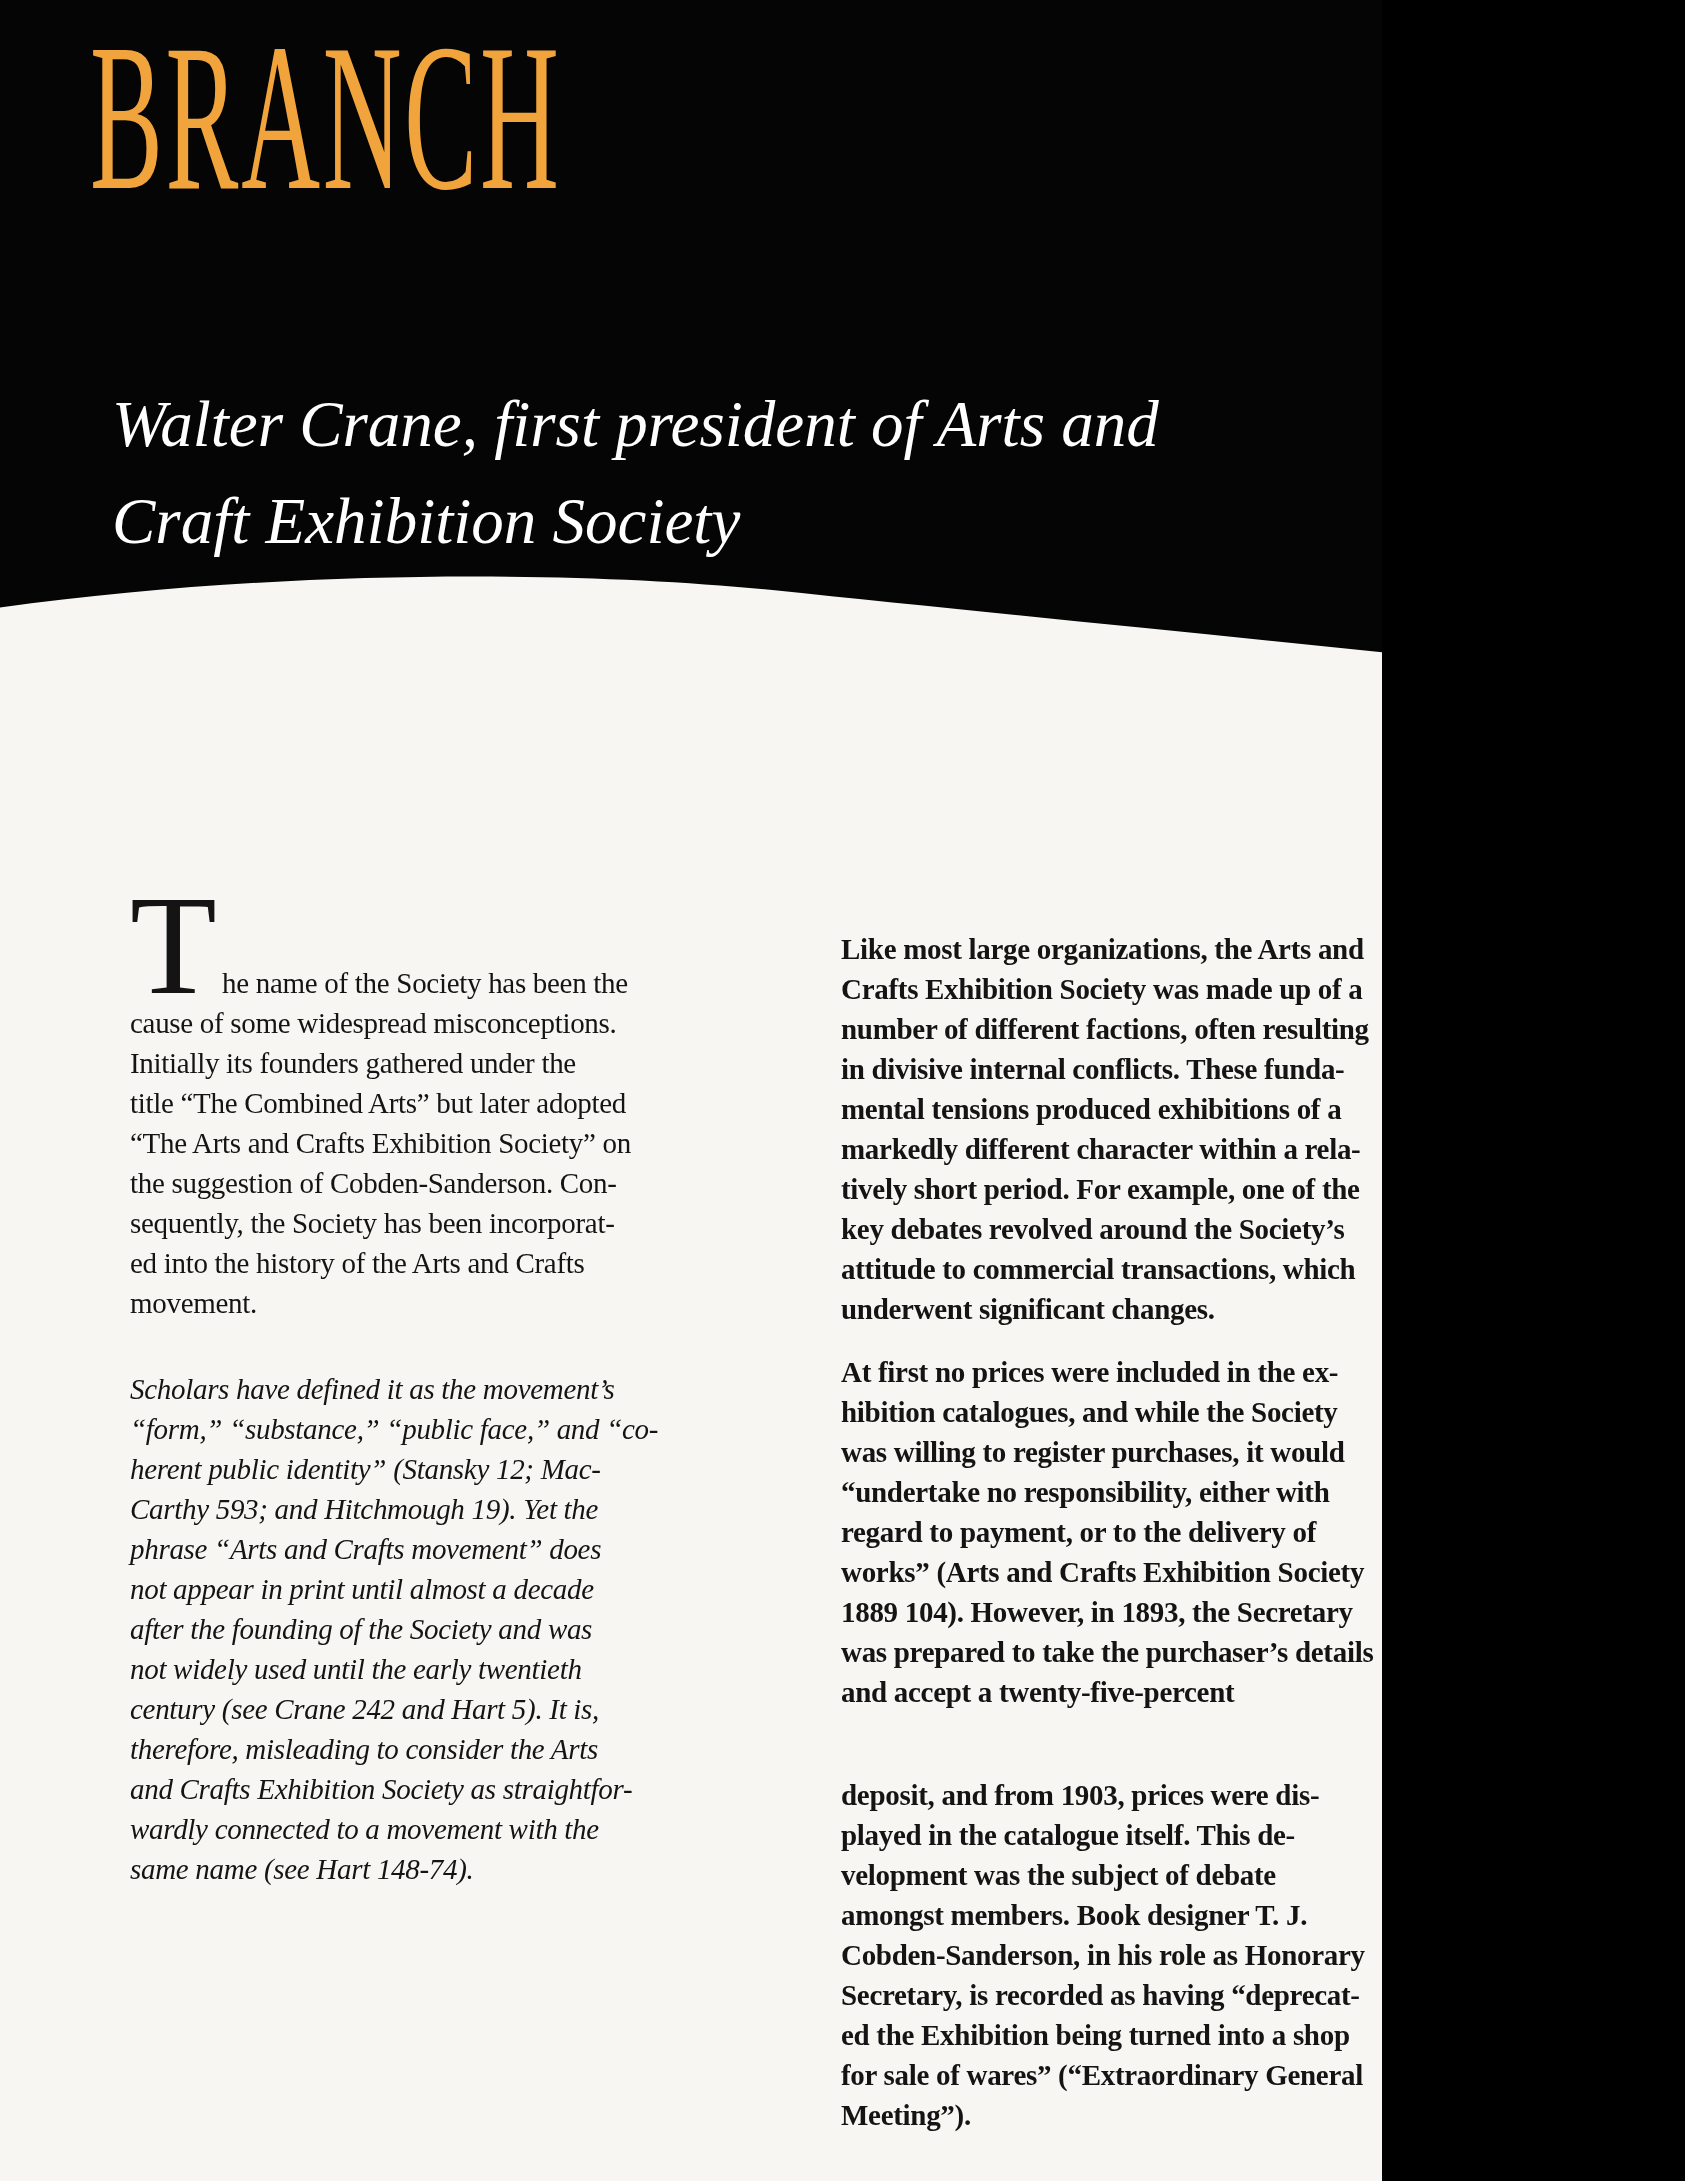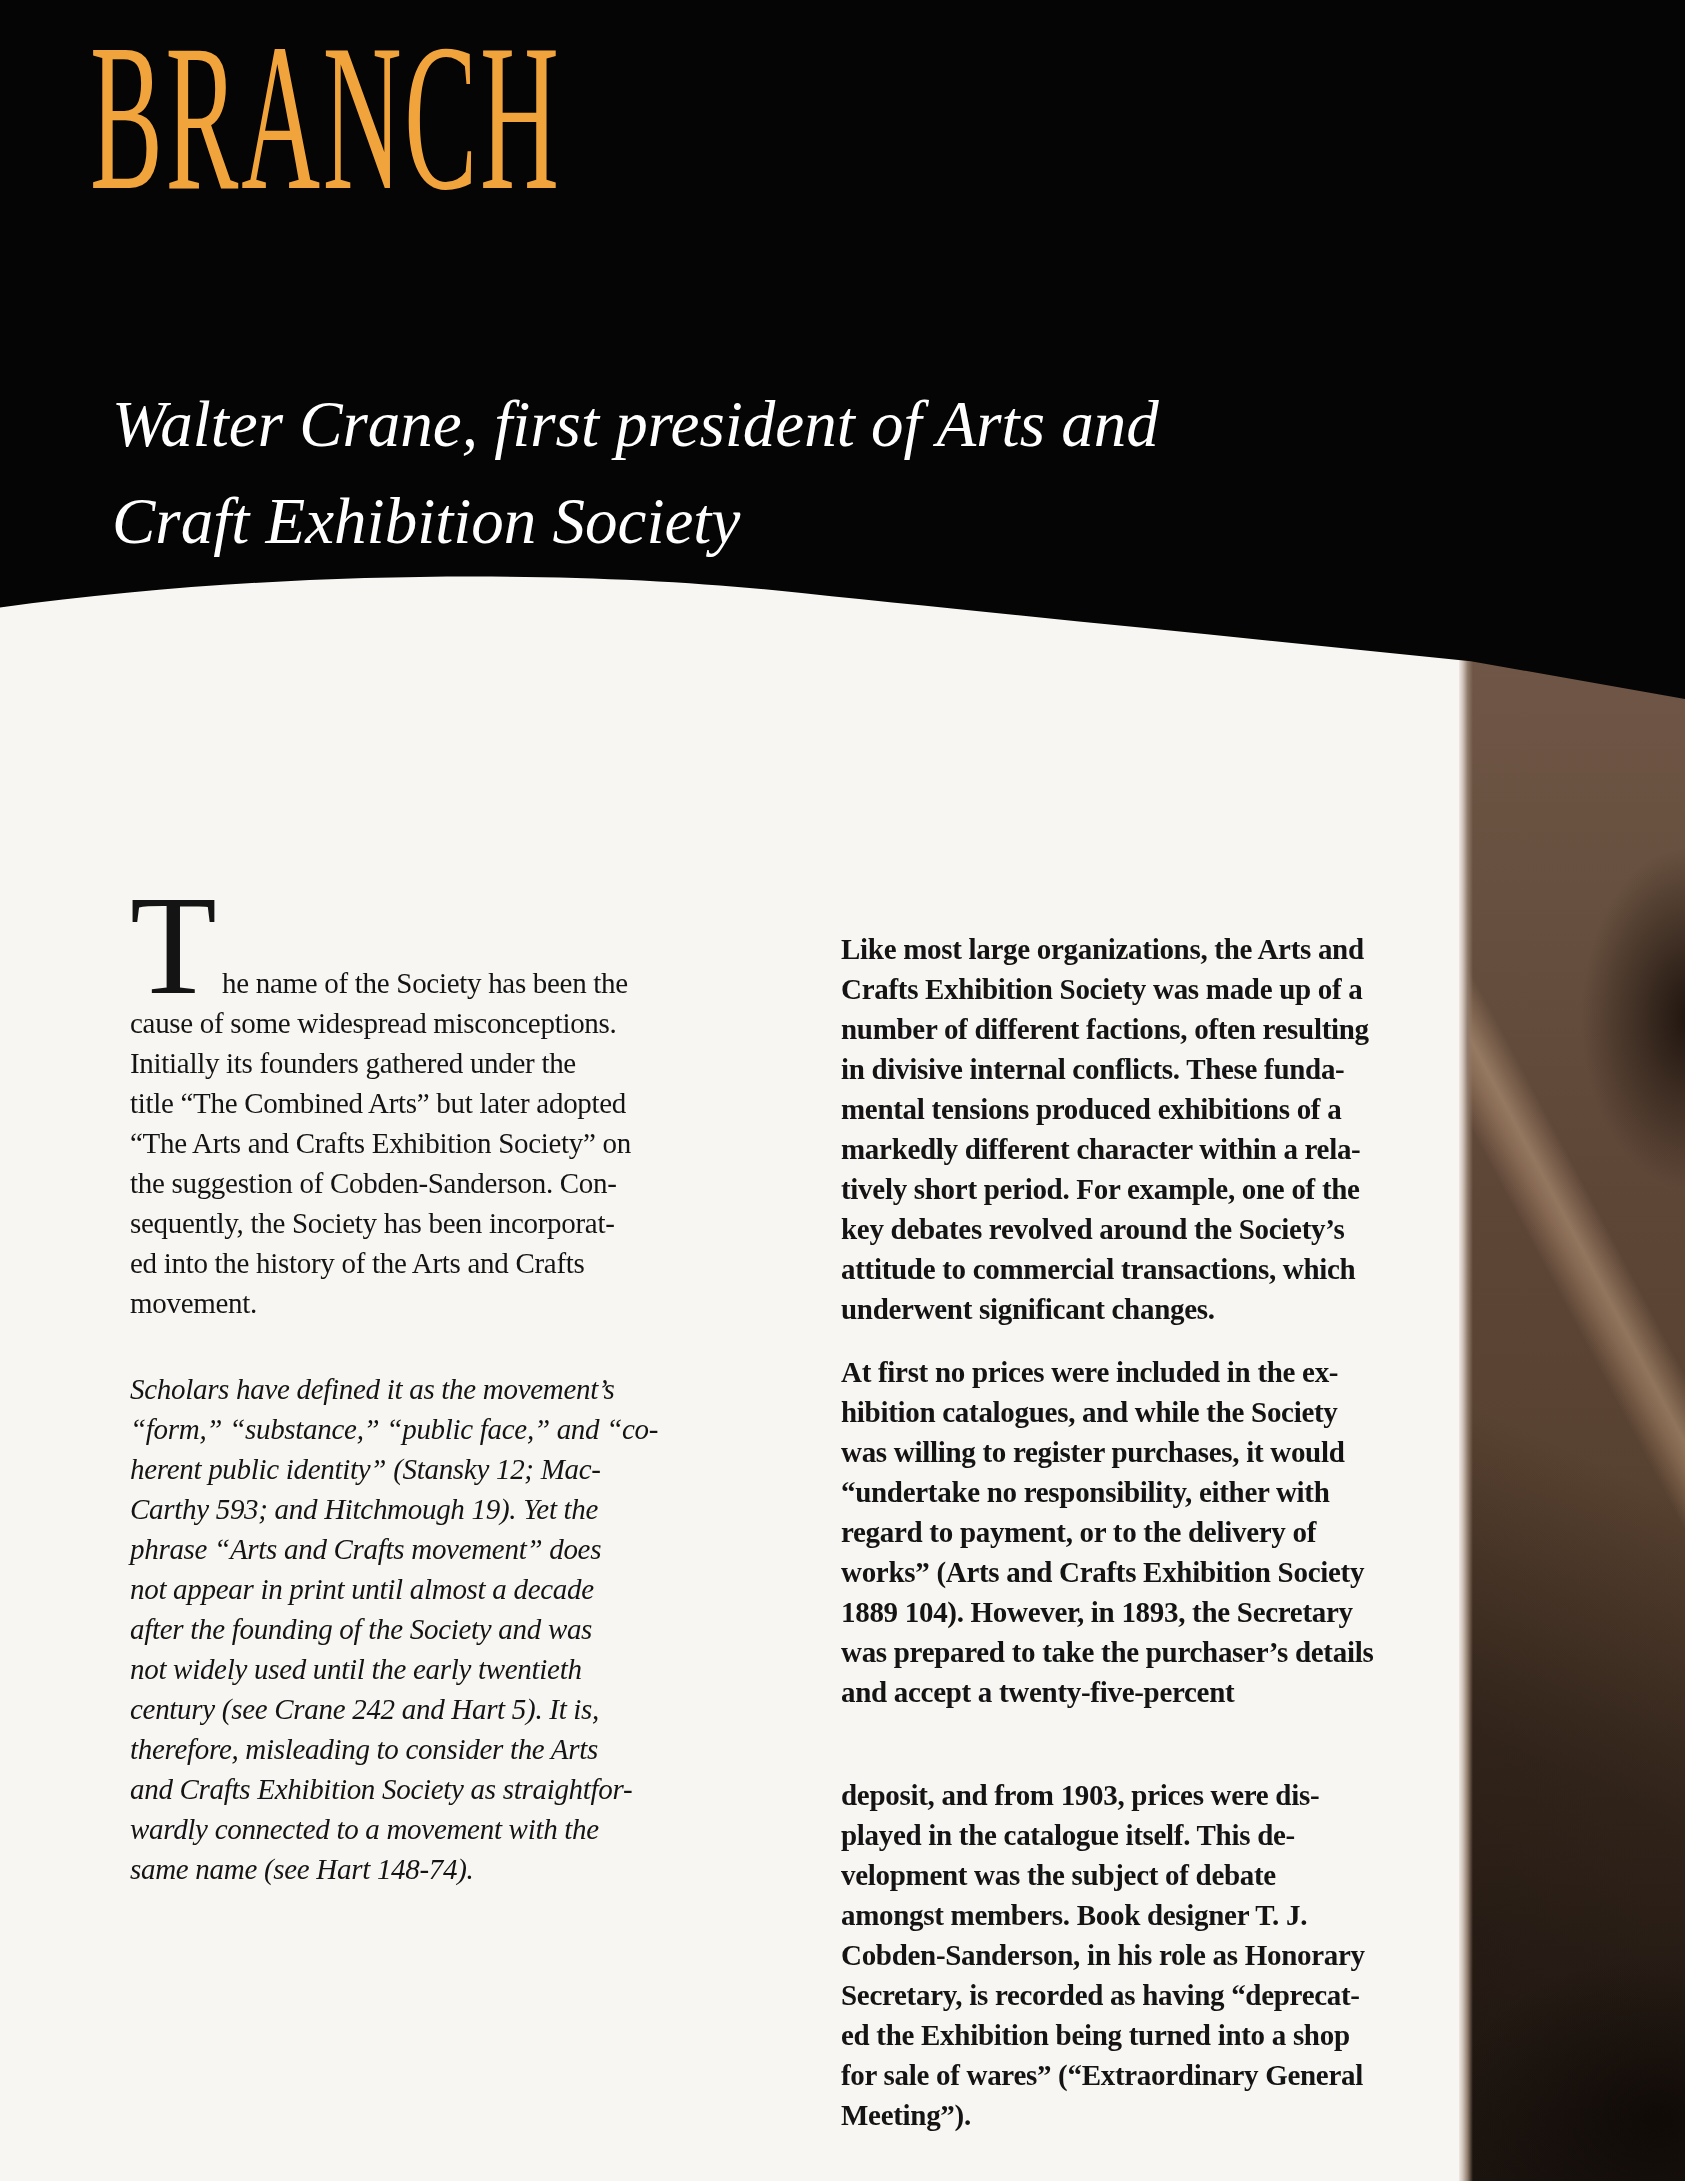--- a/index.html
+++ b/index.html
@@ -5,7 +5,7 @@
   html, body { margin: 0; padding: 0; background: #000; }
   .canvas {
     position: relative;
-    width: 1685px;
+    width: 1382px;
     height: 2181px;
     background: #f8f6f3;
     overflow: hidden;

